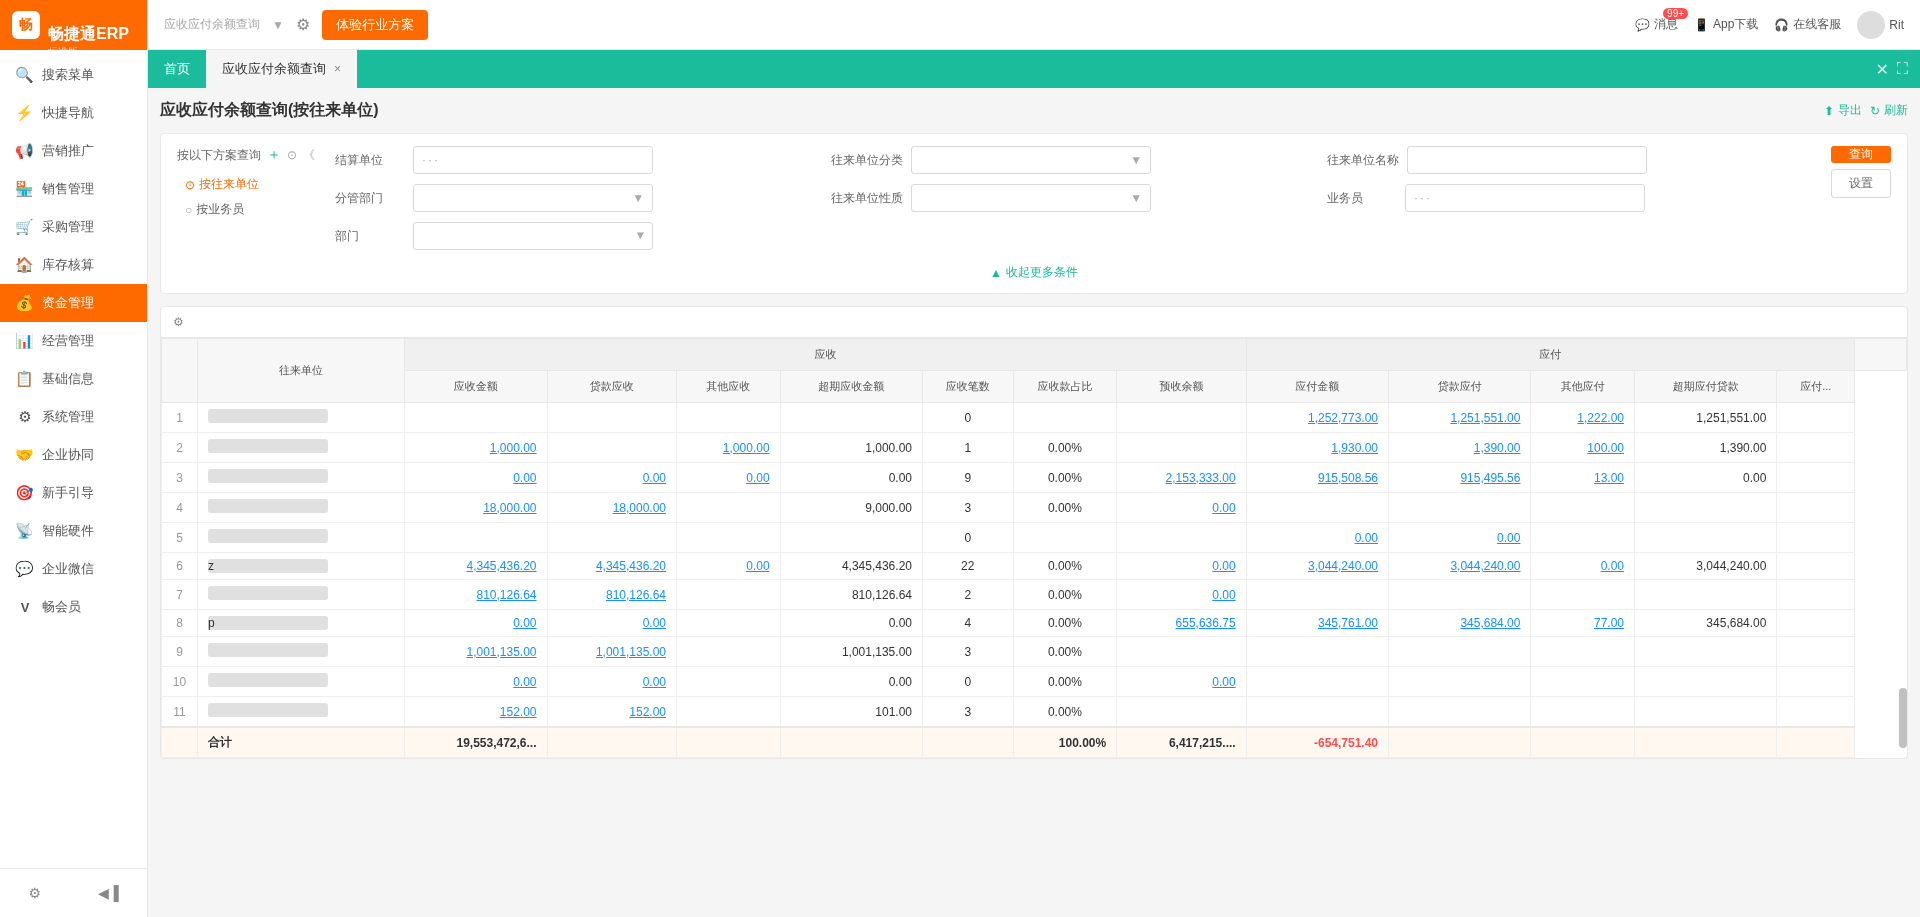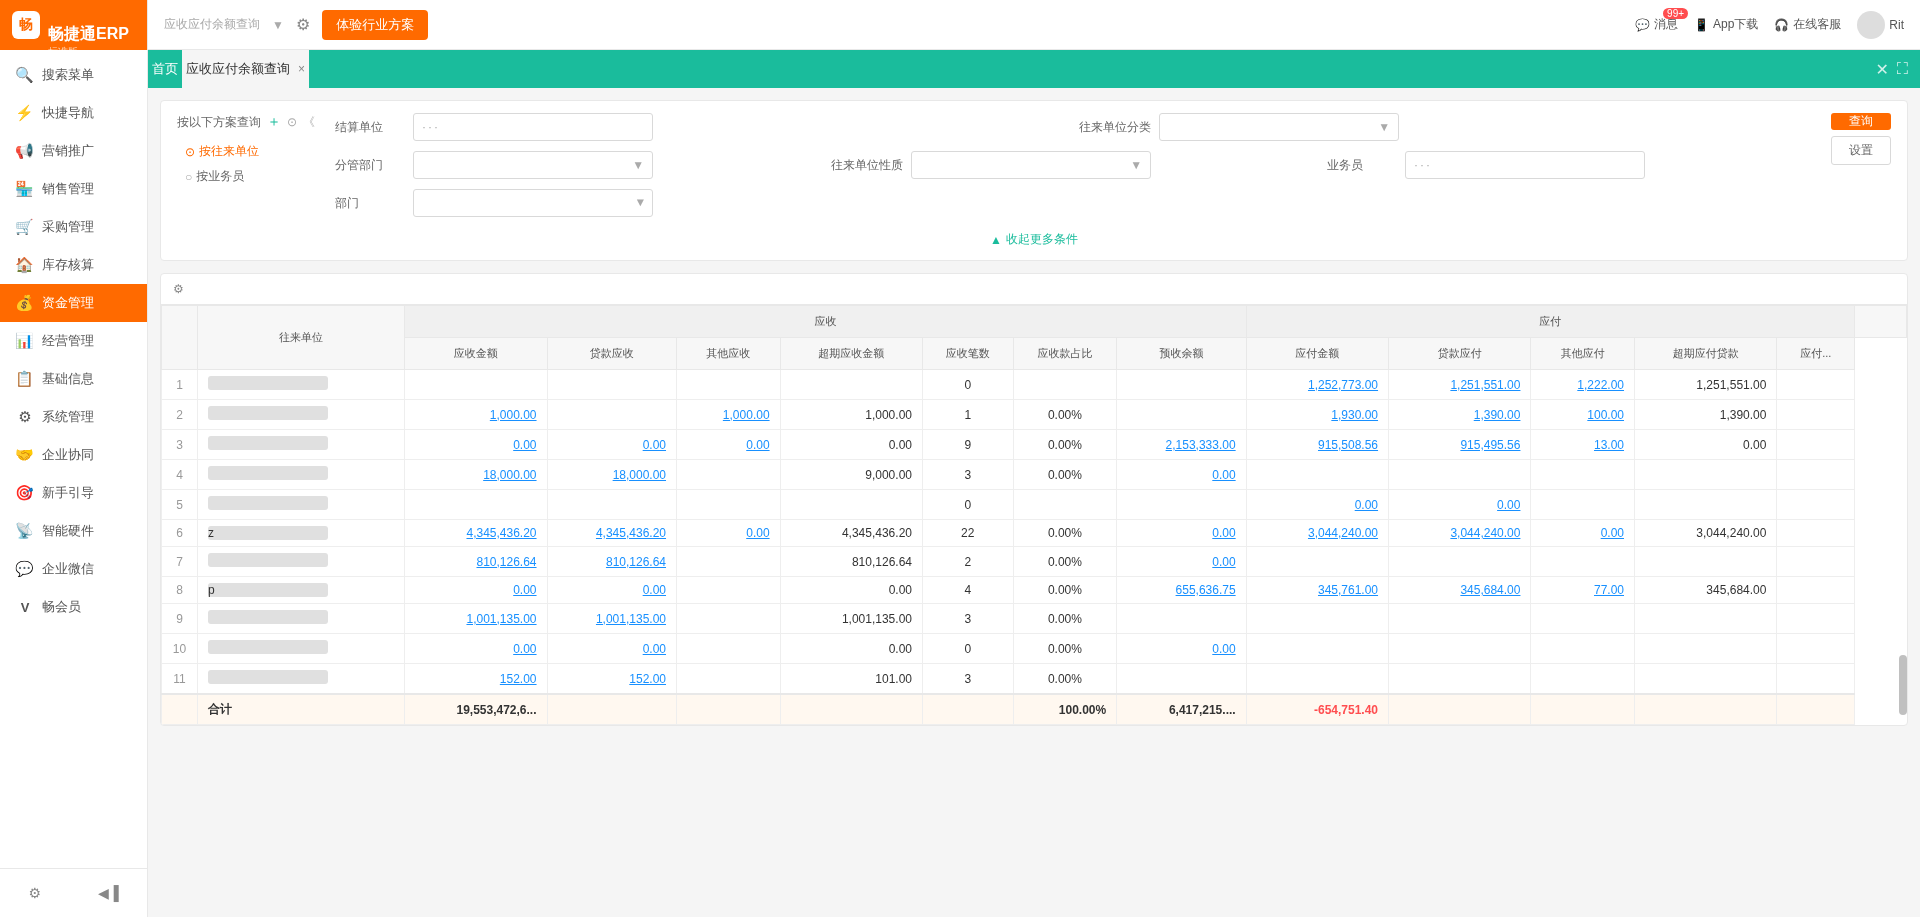--- a/index.html
+++ b/index.html
@@ -54,7 +54,7 @@
       background: #1abc9c; display: flex; align-items: center; z-index: 99;
     }
     .tab-item {
-      height: 48px; display: flex; align-items: center; padding: 0 4px; cursor: pointer;
+      height: 48px; display: flex; align-items: center; padding: 0 16px; cursor: pointer;
       font-size: 13px; color: rgba(255,255,255,0.8); gap: 8px;
     }
     .tab-item.active { background: #f5f5f5; color: #333; }

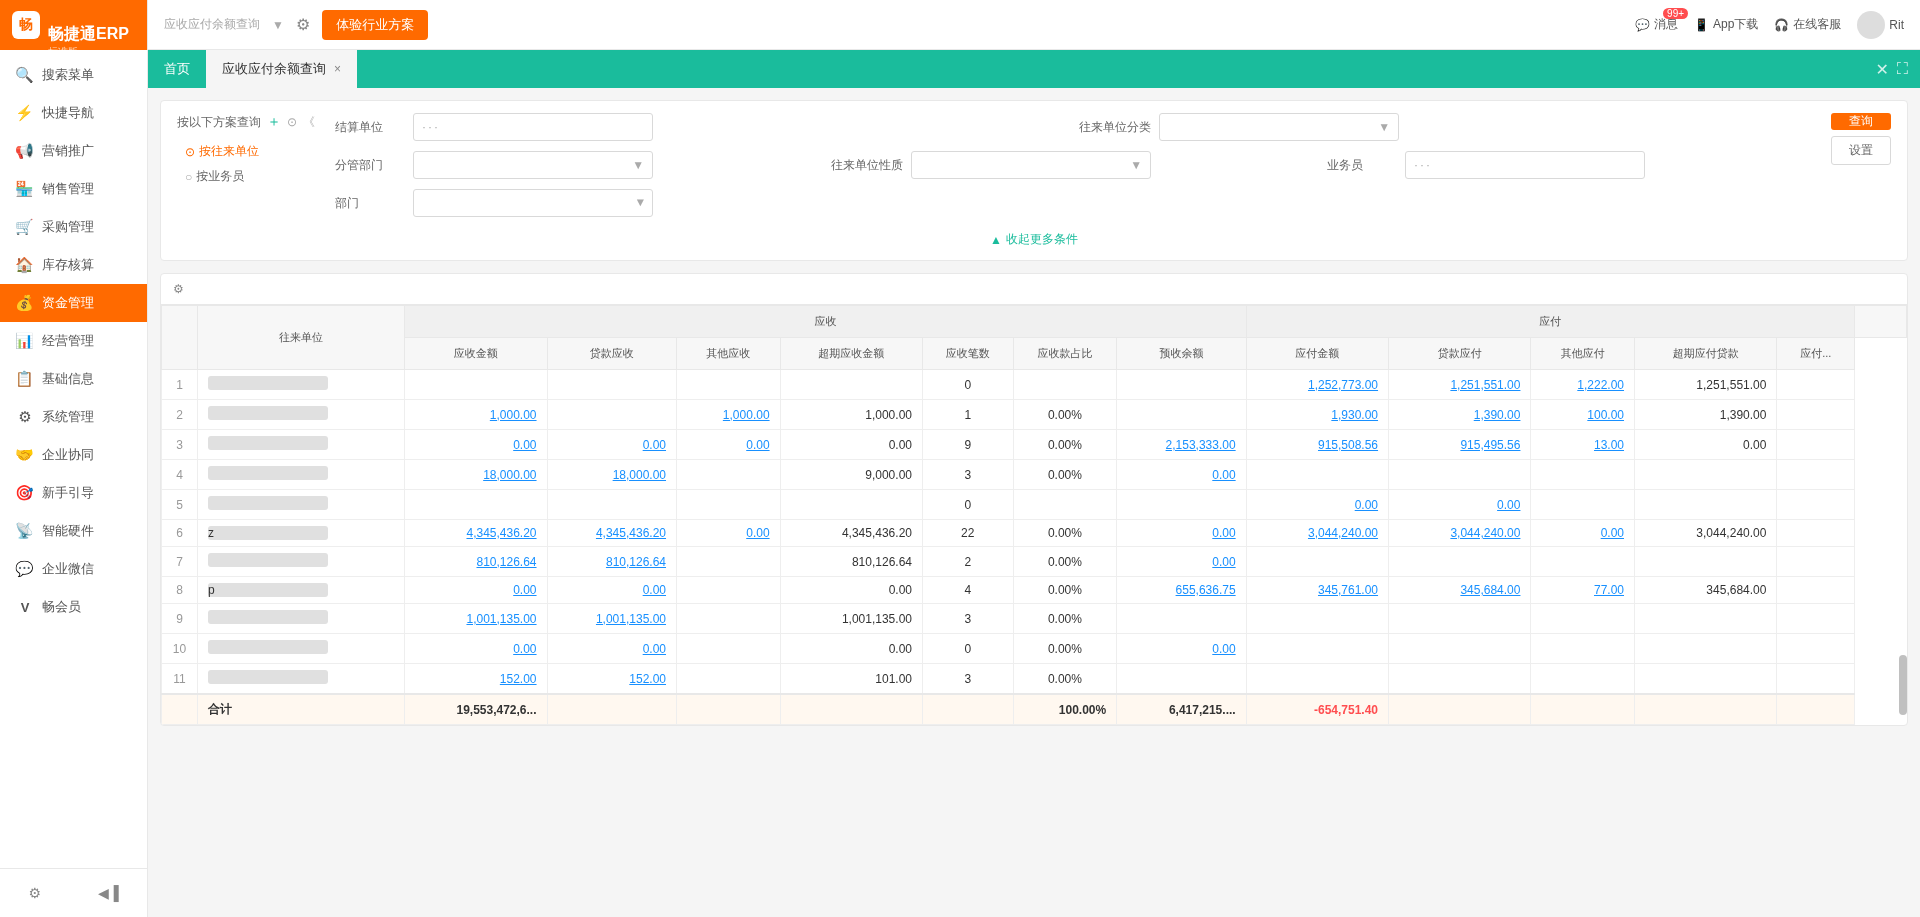--- a/index.html
+++ b/index.html
@@ -274,6 +274,19 @@
 <div class="main-content">
   <div class="page-container">
 
+    <div class="page-header">
+      <h2 class="page-title">应收应付余额查询(按往来单位)</h2>
+      <div class="page-actions">
+        <div class="page-action-btn">
+          <span>⬆</span>
+          <span>导出</span>
+        </div>
+        <div class="page-action-btn">
+          <span>↻</span>
+          <span>刷新</span>
+        </div>
+      </div>
+    </div>
 
     <div class="filter-area">
       <div style="display:flex; gap:20px;">

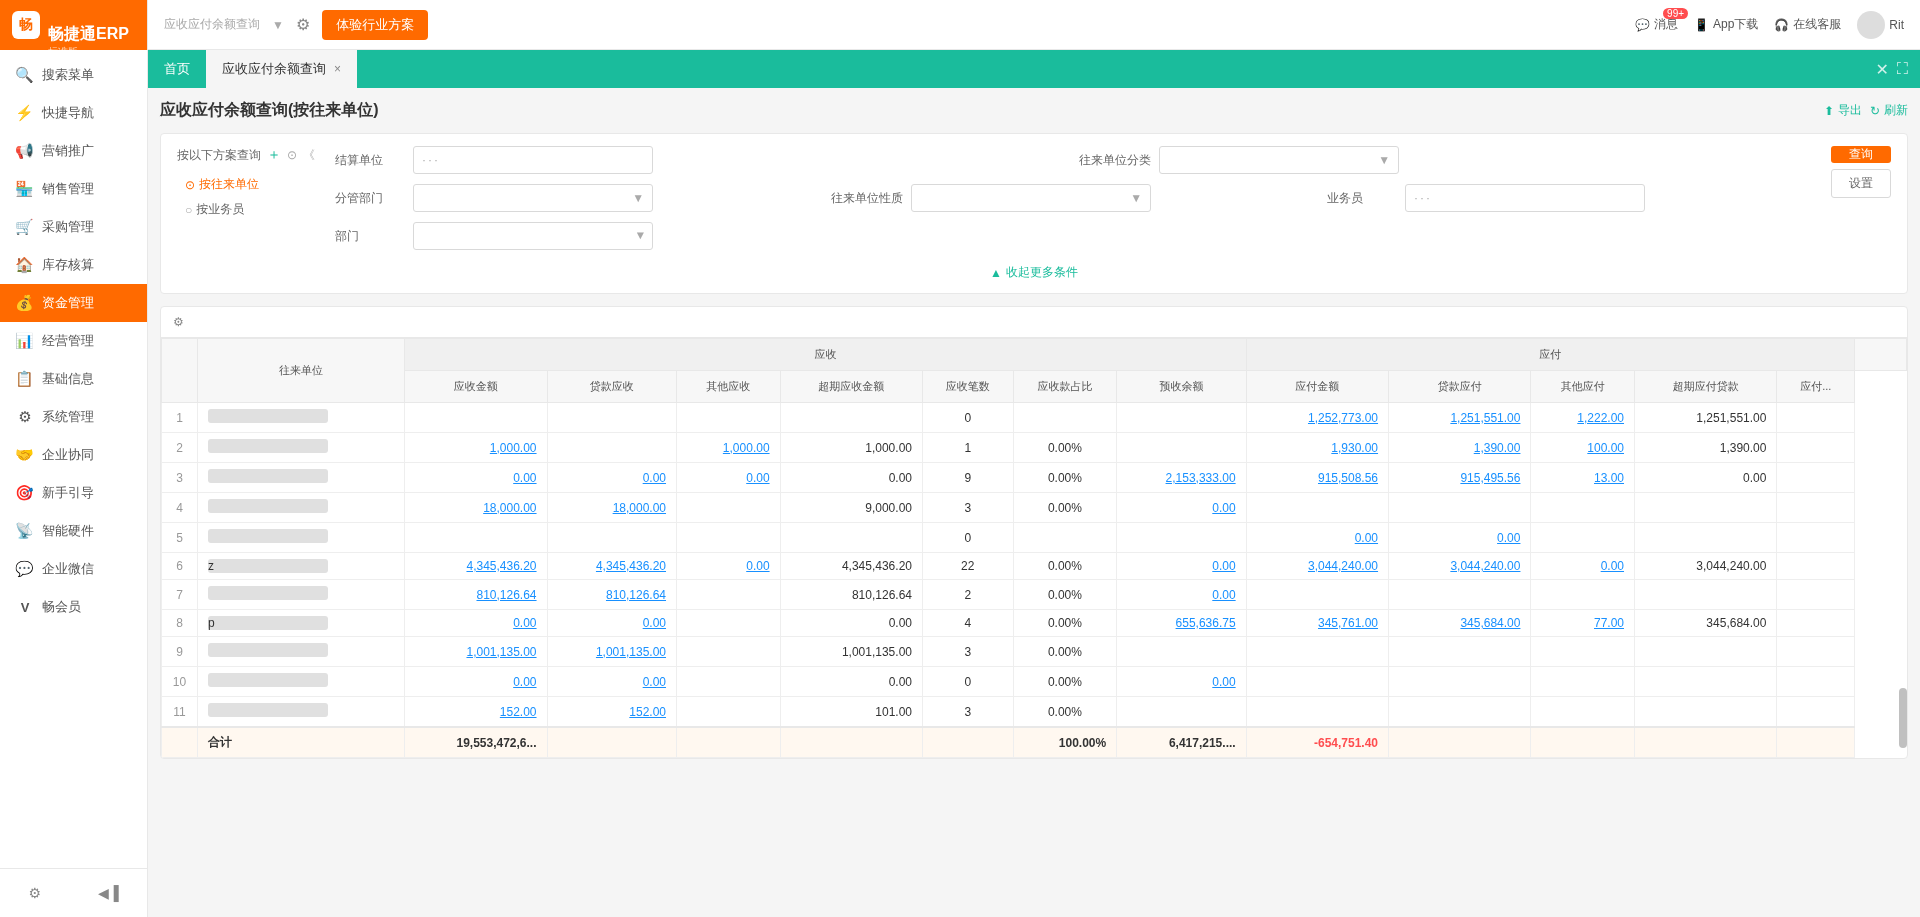--- a/index.html
+++ b/index.html
@@ -323,6 +323,10 @@
                 <span></span>
                 <span class="filter-chevron">▼</span>
               </div>
+            </div>
+            <div class="filter-group">
+              <span class="filter-field-label">往来单位名称</span>
+              <input class="filter-input" type="text" style="min-width: 180px; max-width: 240px;">
             </div>
           </div>
 

